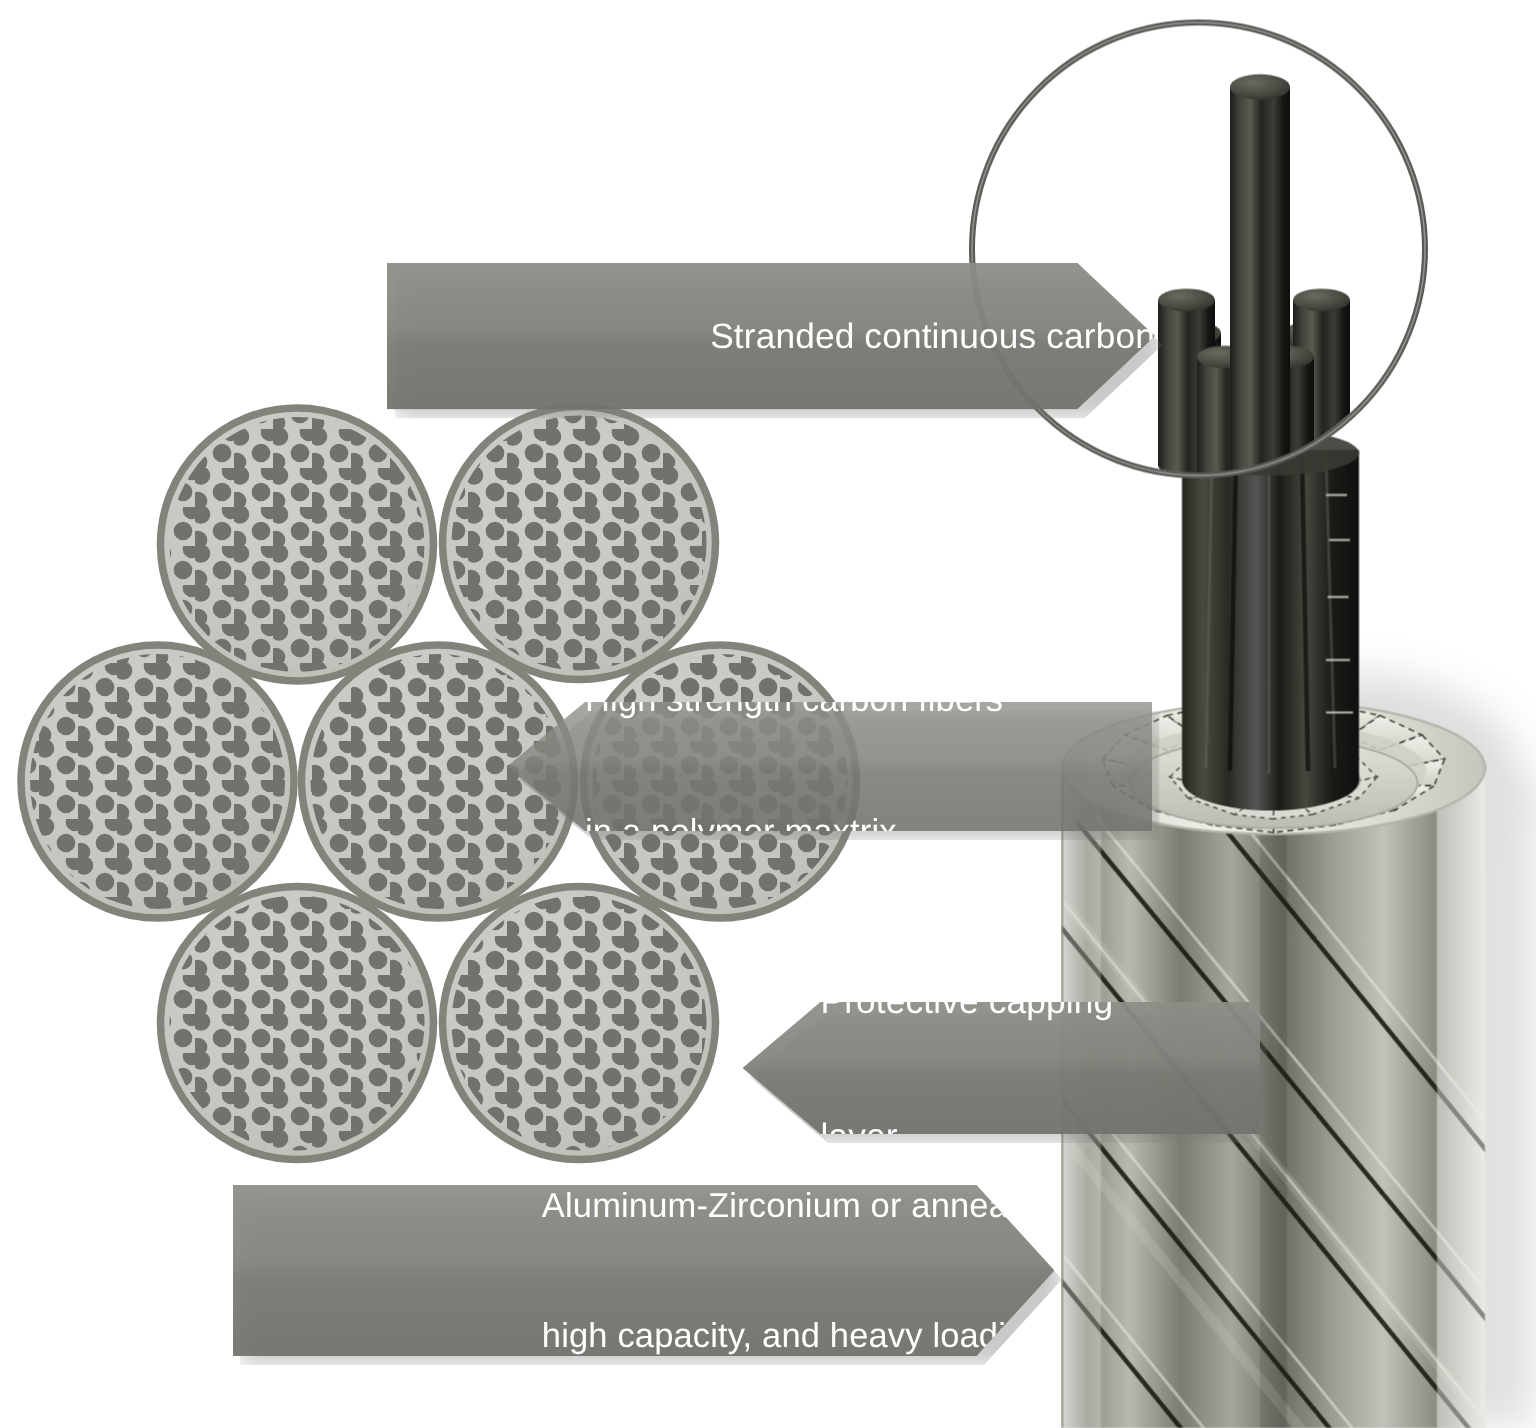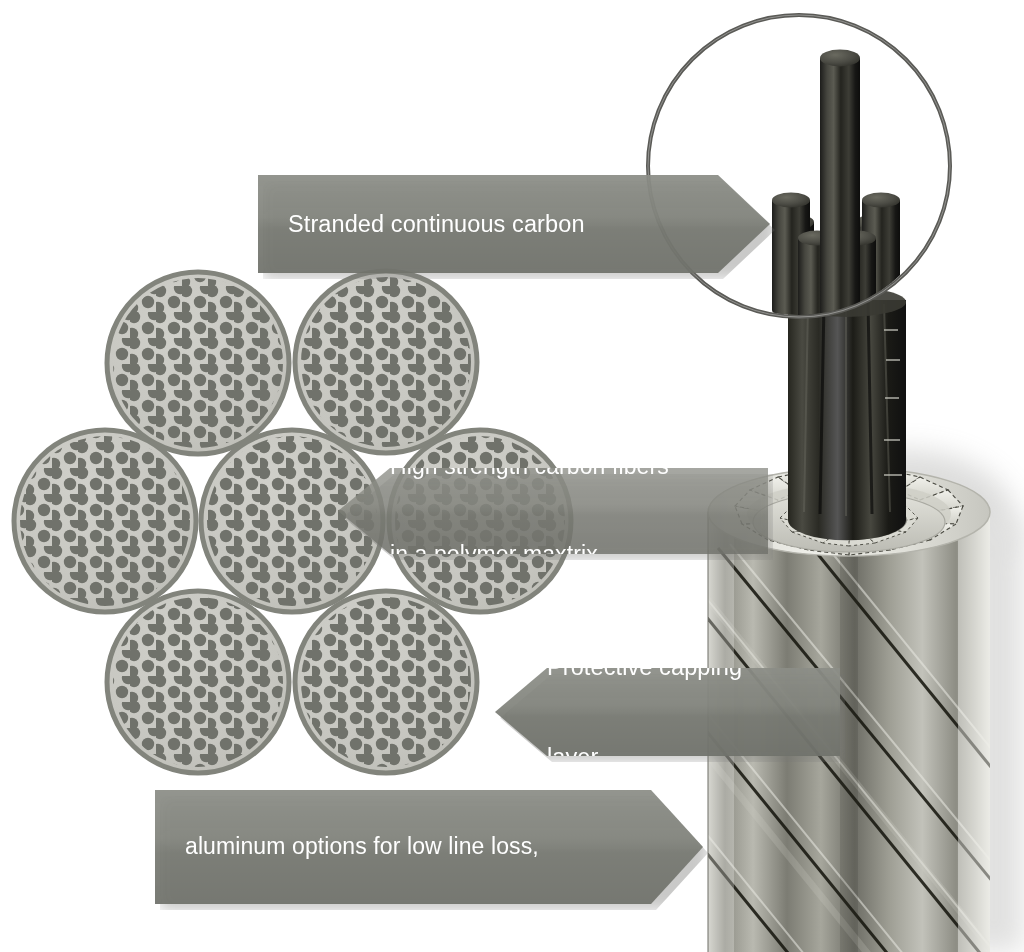--- a/index.html
+++ b/index.html
@@ -50,6 +50,7 @@
   .callout.right {
     background: rgba(126,128,120,0.93);
     clip-path: polygon(0 0, calc(100% - 52px) 0, 100% 50%, calc(100% - 52px) 100%, 0 100%);
+    align-items: flex-end;
   }
   .callout.left {
     background: rgba(126,128,120,0.93);

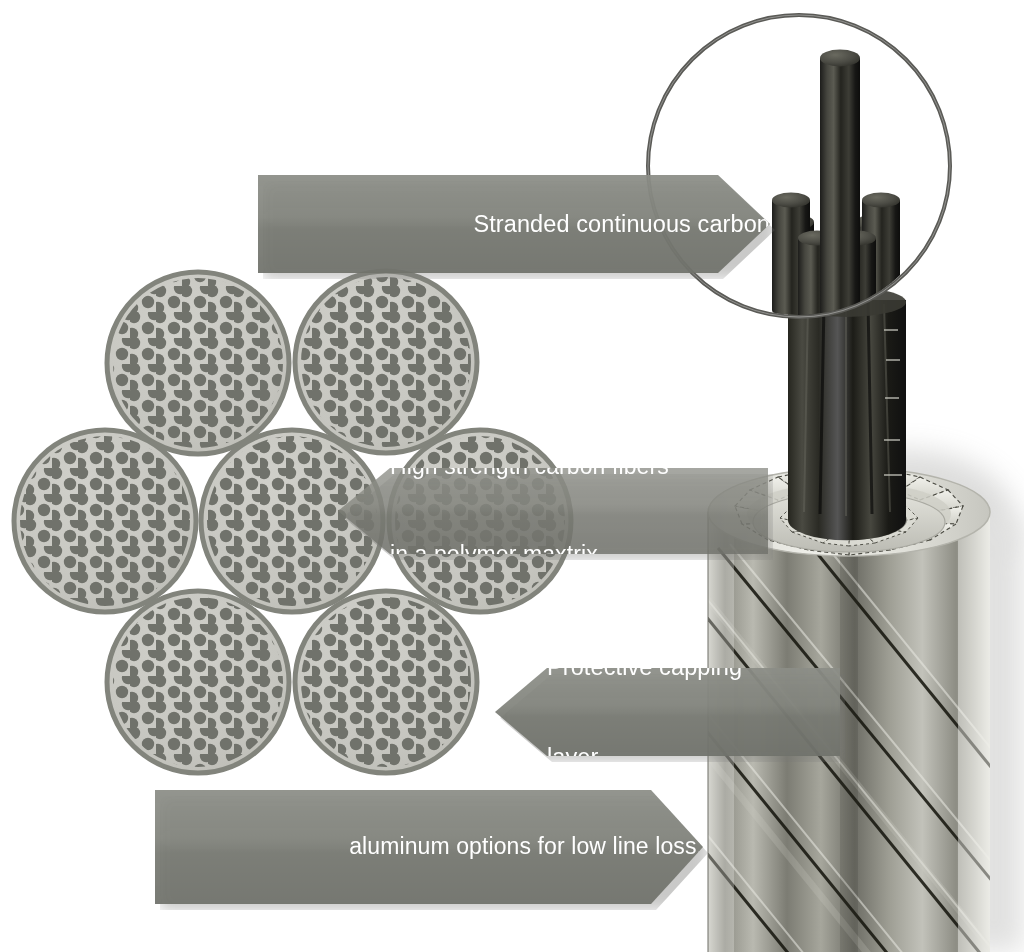--- a/index.html
+++ b/index.html
@@ -400,7 +400,6 @@
     <span class="sheen"></span>
     <span class="lines">
       <span class="line">Aluminum-Zirconium or annealed</span>
-      <span class="line">aluminum options for low line loss,</span>
       <span class="line">high capacity, and heavy loading</span>
     </span>
   </div>

